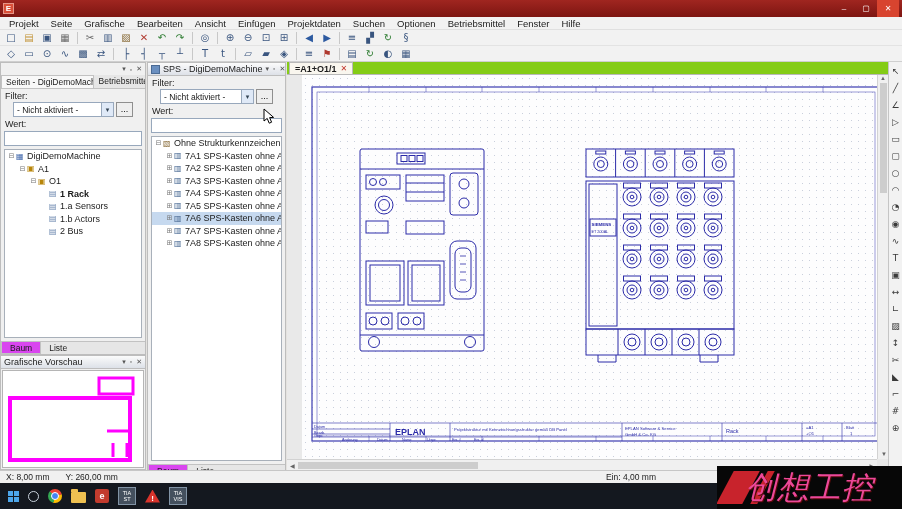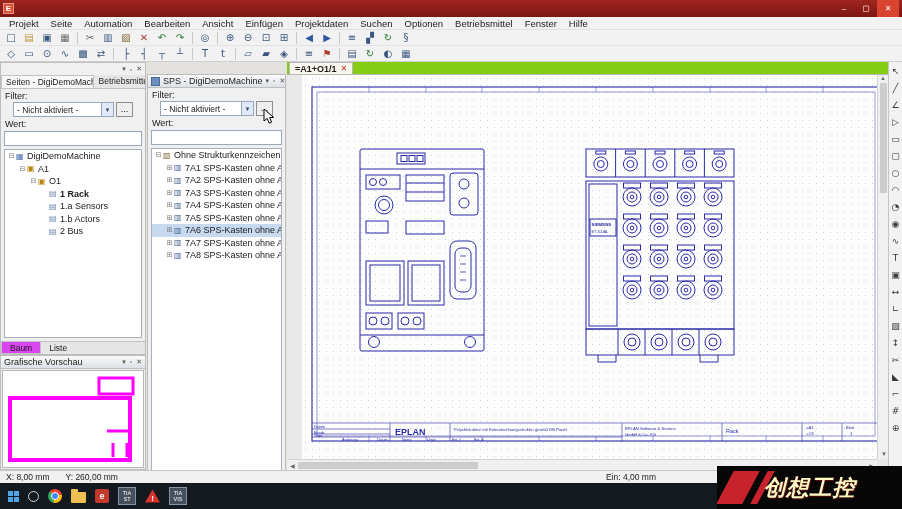--- a/index.html
+++ b/index.html
@@ -99,7 +99,7 @@
 
 <span class="menu-item">Projekt</span>
     <span class="menu-item">Seite</span>
-    <span class="menu-item">Automation</span>
+    <span class="menu-item">Grafische</span>
     <span class="menu-item">Bearbeiten</span>
     <span class="menu-item">Ansicht</span>
     <span class="menu-item">Einfügen</span>

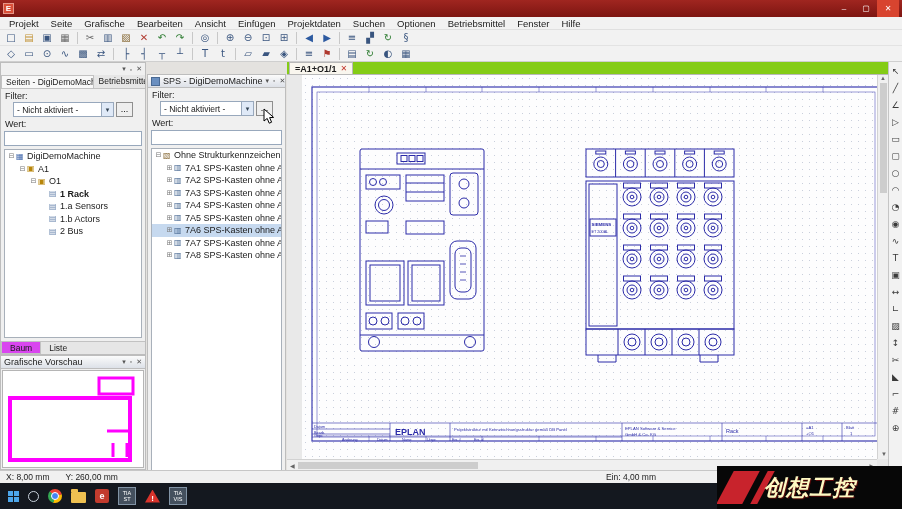--- a/index.html
+++ b/index.html
@@ -23,7 +23,7 @@
 .panel{background:#f0f0f0;border:1px solid #bdbdbd;display:flex;flex-direction:column}
 .pages-panel{left:0;top:62px;width:146px;height:293px}
 .preview-panel{left:0;top:355px;width:146px;height:115px}
-.sps-panel{left:147px;top:74px;width:139px;height:416px}
+.sps-panel{left:147px;top:62px;width:139px;height:416px}
 .panel-topbar{height:12px;display:flex;justify-content:flex-end;align-items:center;gap:4px;padding:0 3px;flex:none}
 .pctl{font-size:7px;color:#555}
 .panel-header{height:13px;display:flex;align-items:center;gap:3px;padding:0 3px;background:linear-gradient(#fbfbfb,#dde1e8);border-bottom:1px solid #bdbdbd;font-size:9px;white-space:nowrap;overflow:hidden;flex:none}

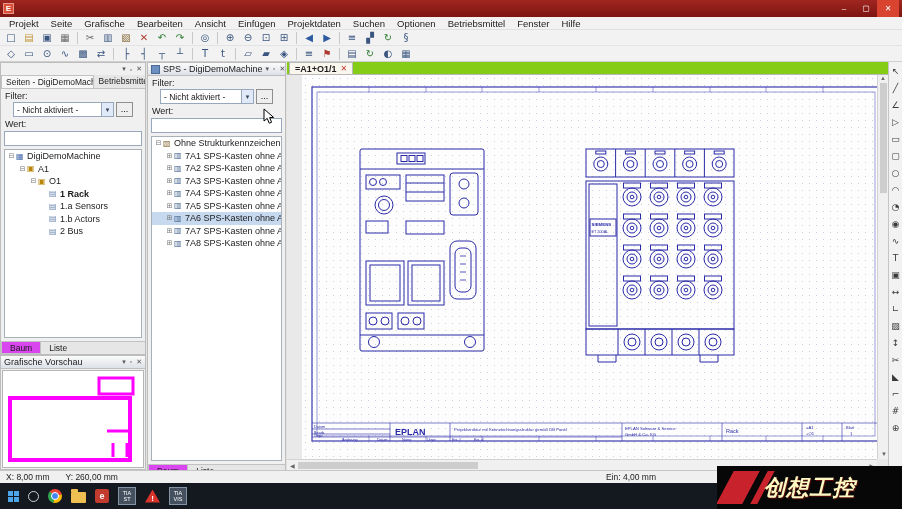--- a/index.html
+++ b/index.html
@@ -80,7 +80,7 @@
 .watermark{left:717px;top:466px;width:185px;height:43px;background:#070707;overflow:hidden;display:flex;align-items:center;justify-content:center;z-index:100}
 .wm-stripe{position:absolute;left:8px;top:5px;width:26px;height:33px;background:#c8232c;transform:skewX(-28deg)}
 .wm-stripe2{position:absolute;left:42px;top:5px;width:7px;height:33px;background:#c8232c;transform:skewX(-28deg)}
-.wm-text{position:relative;color:#fef9c3;font-size:22px;font-weight:bold;font-style:italic;font-family:"DejaVu Sans",sans-serif;letter-spacing:1px;text-shadow:1px 1px 0 #5a0a0a}
+.wm-text{position:relative;color:#ec4899;font-size:31px;font-weight:normal;font-style:italic;font-family:"DejaVu Sans",sans-serif;letter-spacing:1px;text-shadow:1px 1px 0 #5a0a0a}
 .cursor{position:absolute;left:263px;top:108px;z-index:60}
 </style>
 </head>

